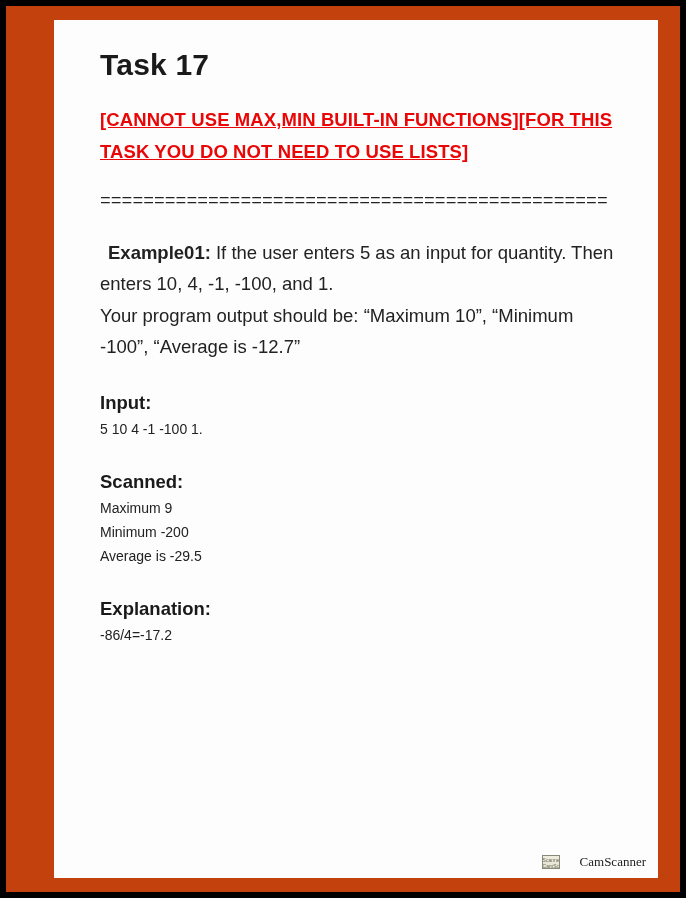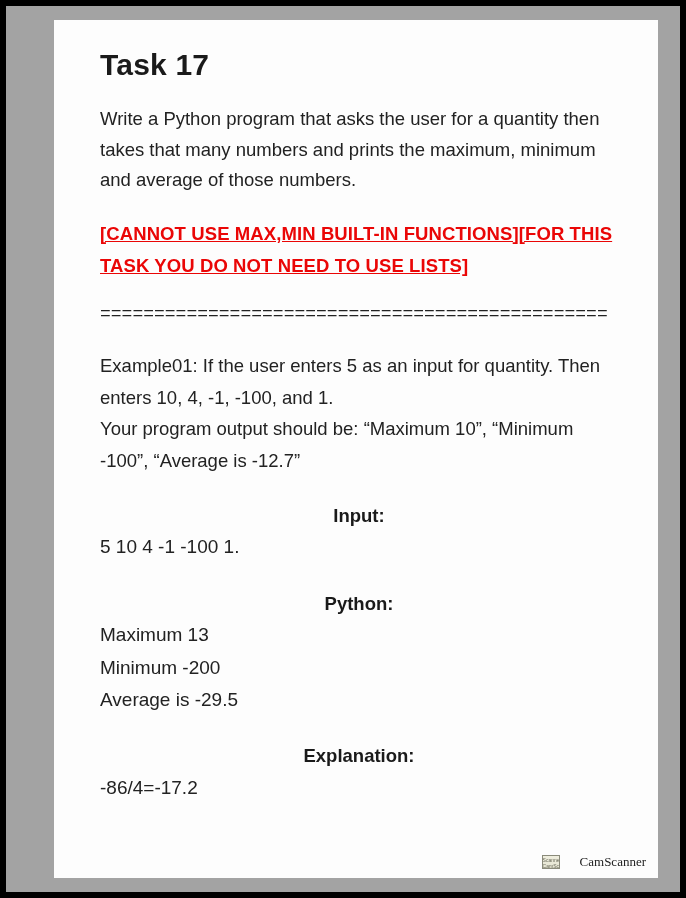--- a/index.html
+++ b/index.html
@@ -21,7 +21,7 @@
     left: 6px;
     right: 6px;
     bottom: 6px;
-    background: #a3a3a3;
+    background: #c2410c;
   }
   .page {
     position: absolute;

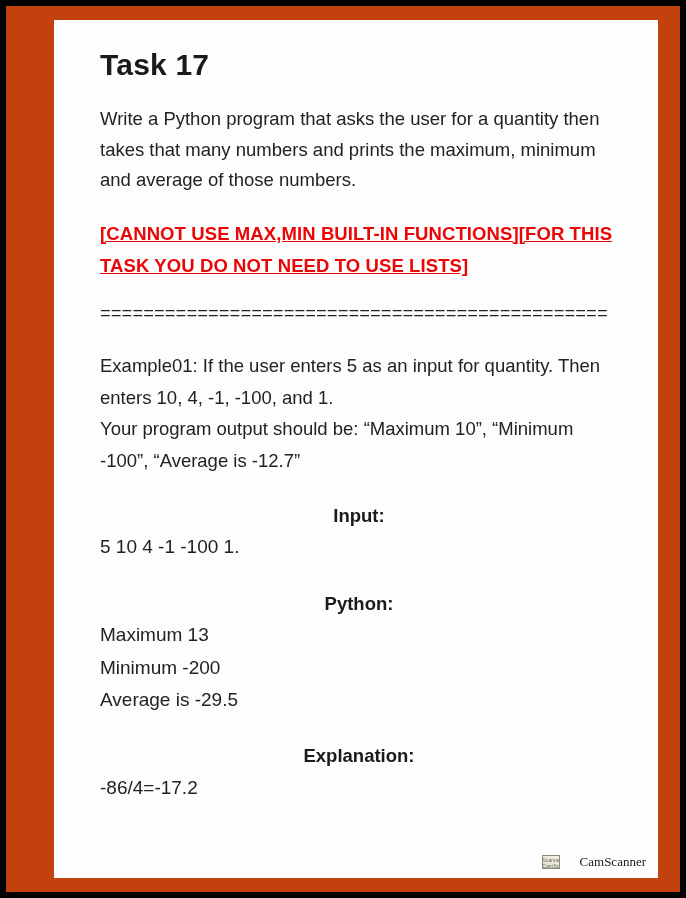--- a/index.html
+++ b/index.html
@@ -124,7 +124,6 @@
 
     <h1 class="title">Task 17</h1>
 
-    <p class="intro">Write a Python program that asks the user for a quantity then takes that many numbers and prints the maximum, minimum and average of those numbers.</p>
 
     <p class="warning">[CANNOT USE MAX,MIN BUILT-IN FUNCTIONS][FOR THIS TASK YOU DO NOT NEED TO USE LISTS]</p>
 

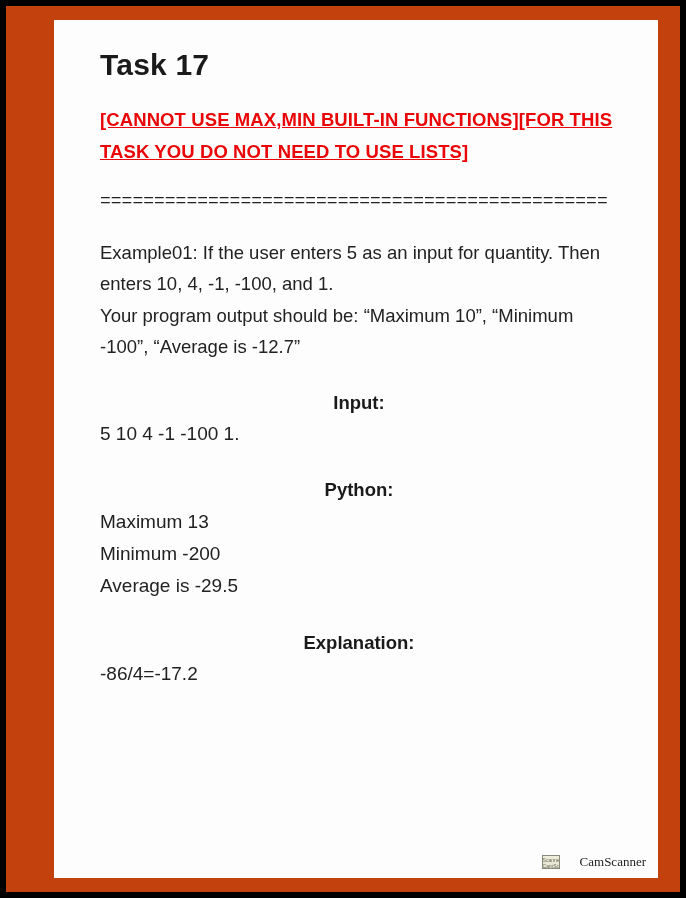--- a/index.html
+++ b/index.html
@@ -70,7 +70,8 @@
     color: #222;
   }
   .example-block .label {
-    font-weight: 400;
+    font-weight: 700;
+    margin-left: 8px;
   }
   .section {
     margin-bottom: 24px;

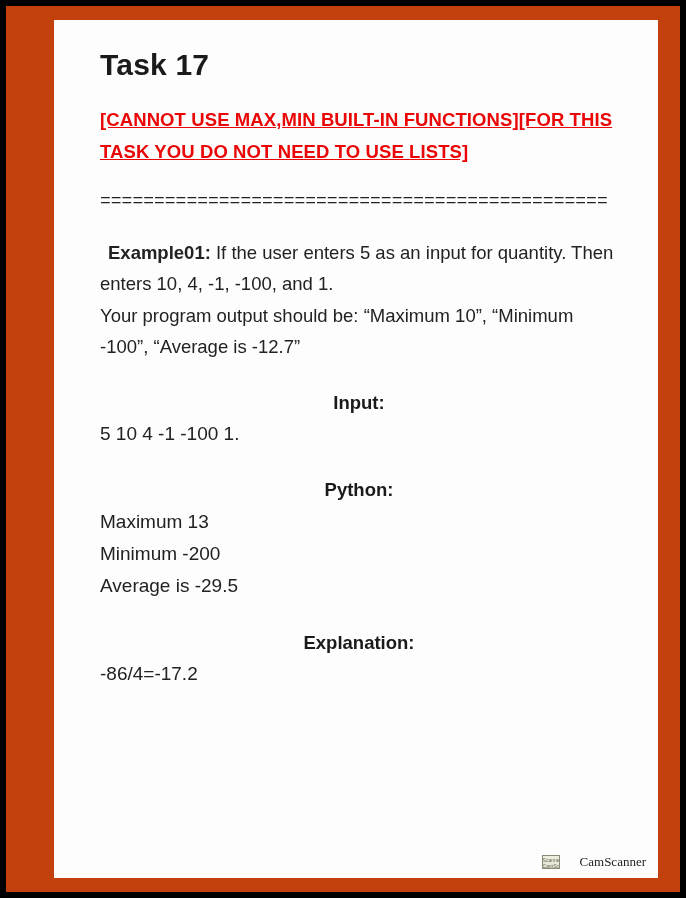--- a/index.html
+++ b/index.html
@@ -81,7 +81,6 @@
     font-size: 18.5px;
     line-height: 1.7;
     color: #1a1a1a;
-    text-align: center;
   }
   .section-body {
     font-size: 19px;

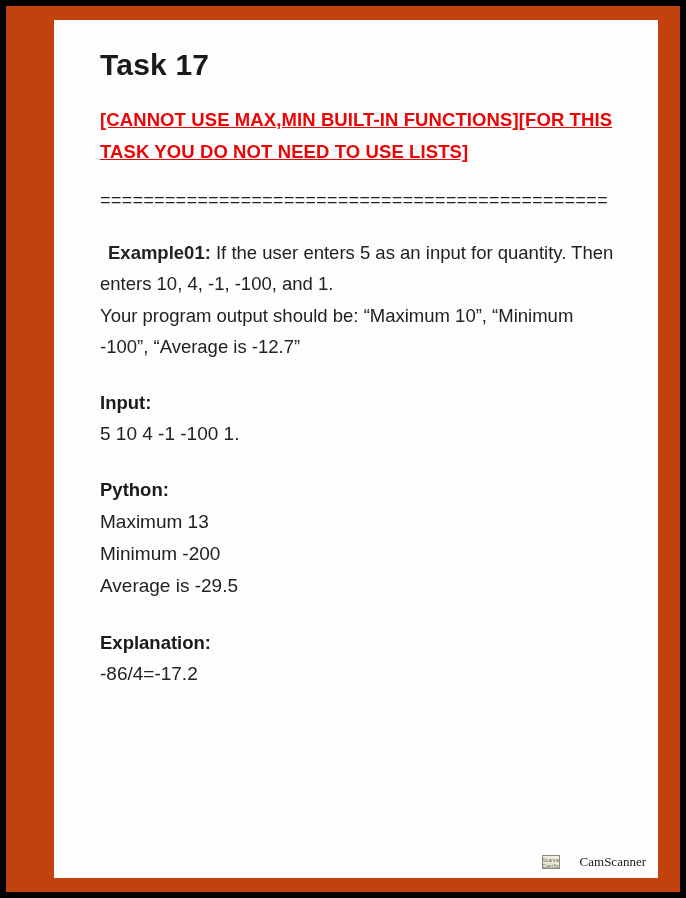--- a/index.html
+++ b/index.html
@@ -83,7 +83,7 @@
     color: #1a1a1a;
   }
   .section-body {
-    font-size: 19px;
+    font-size: 14px;
     line-height: 1.7;
     color: #222;
   }

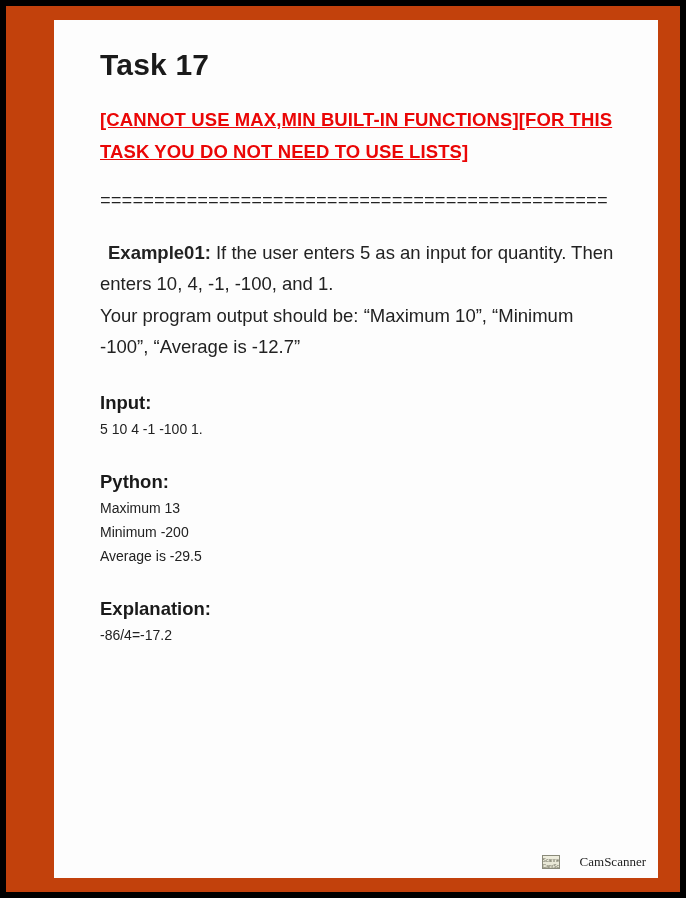--- a/index.html
+++ b/index.html
@@ -141,7 +141,7 @@
     </div>
 
     <div class="section">
-      <div class="section-label">Python:</div>
+      <div class="section-label">Scanned:</div>
       <div class="section-body">Maximum 13</div>
       <div class="section-body">Minimum -200</div>
       <div class="section-body">Average is -29.5</div>

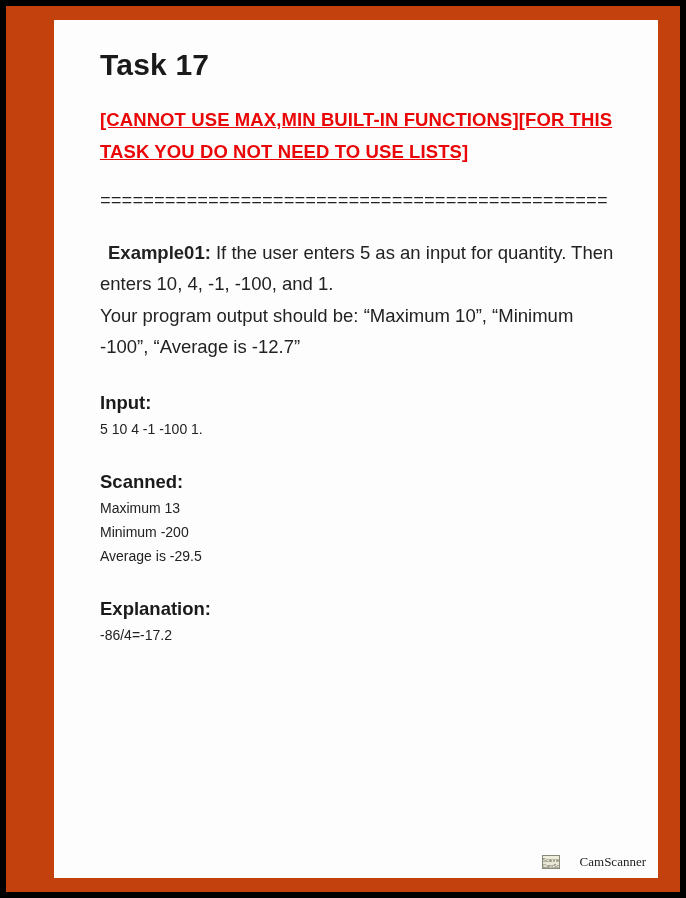--- a/index.html
+++ b/index.html
@@ -142,7 +142,7 @@
 
     <div class="section">
       <div class="section-label">Scanned:</div>
-      <div class="section-body">Maximum 13</div>
+      <div class="section-body">Maximum 9</div>
       <div class="section-body">Minimum -200</div>
       <div class="section-body">Average is -29.5</div>
     </div>

